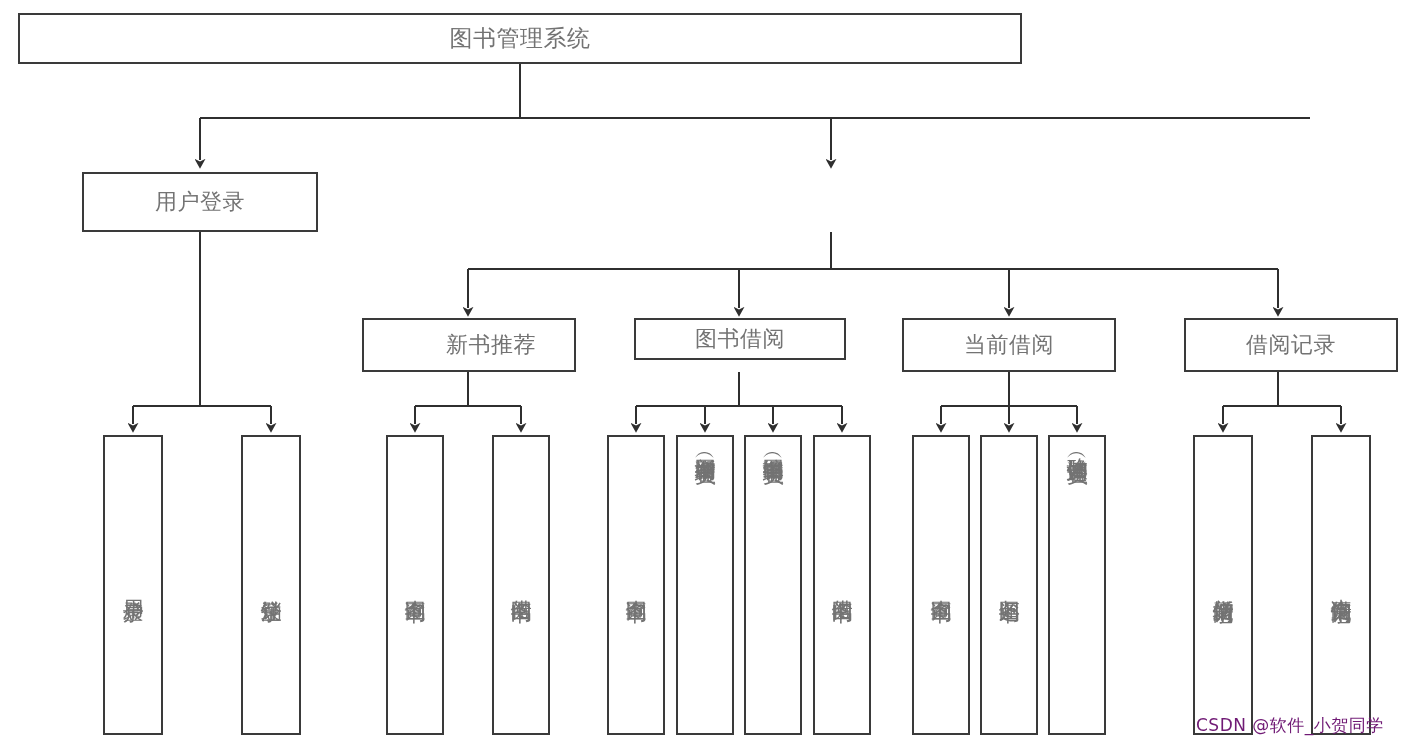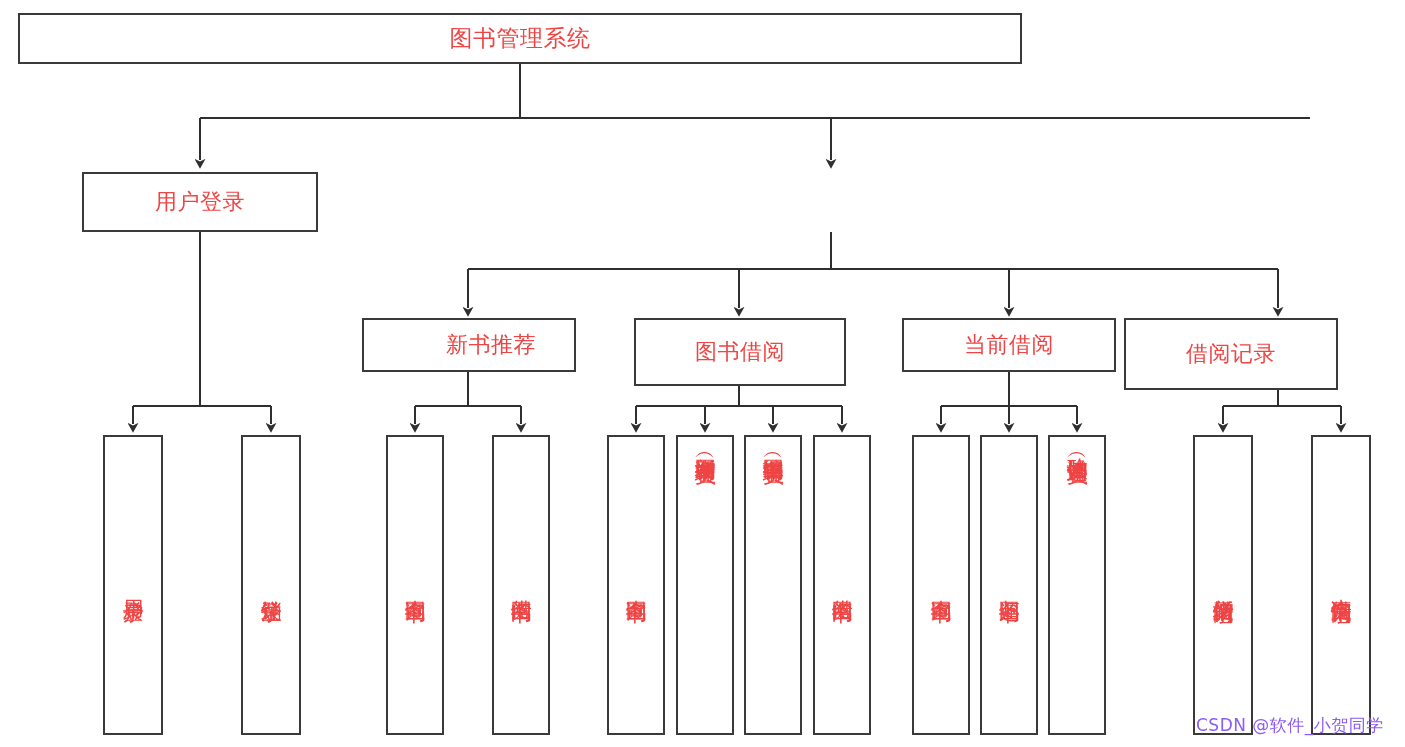--- a/index.html
+++ b/index.html
@@ -29,7 +29,7 @@
     display:flex;
     align-items:center;
     justify-content:center;
-    color:#ef4444;
+    color:#737373;
   }
   .node .label{
     display:block;

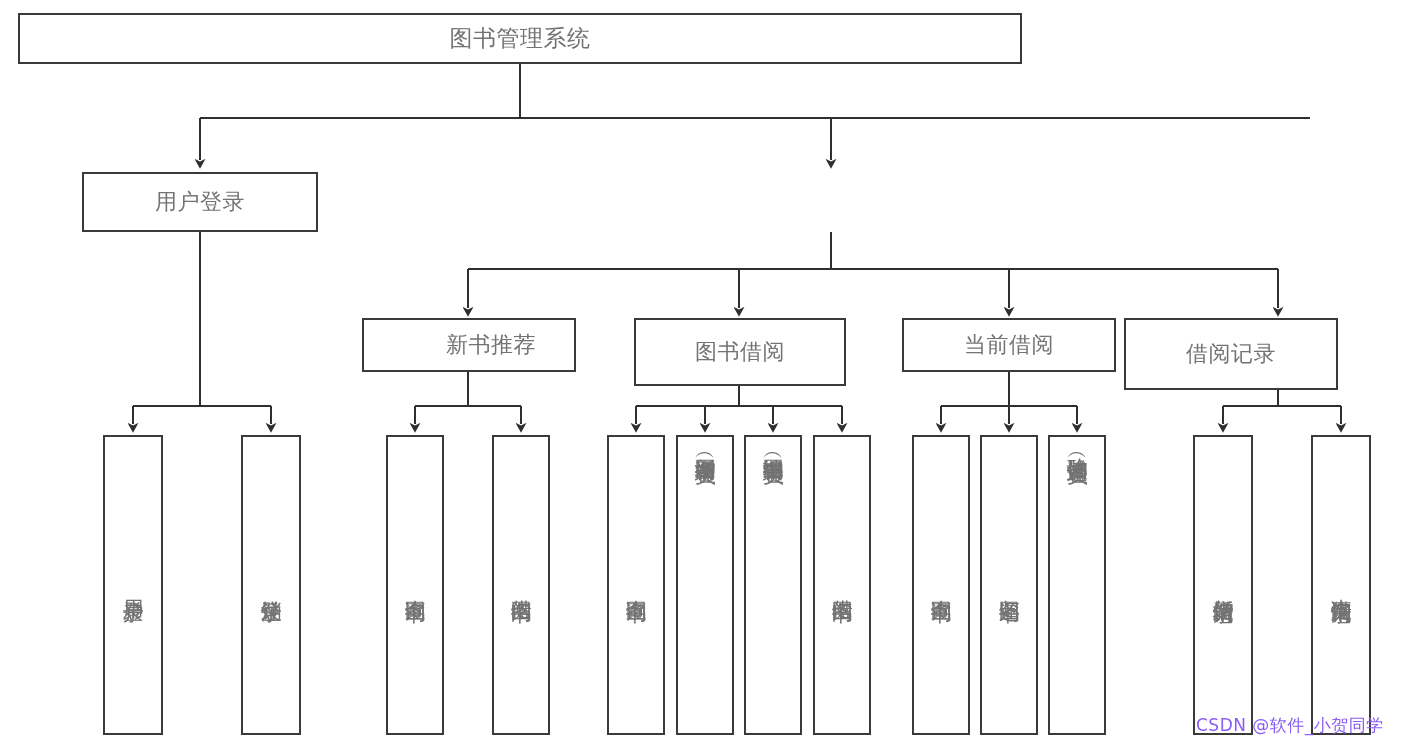--- a/index.html
+++ b/index.html
@@ -140,7 +140,7 @@
     <span class="label">新书推荐</span>
   </div>
 
-  <div class="node h" style="left:634px;top:318px;width:212px;height:68px;">
+  <div class="node h" style="left:634px;top:318px;width:212px;height:42px;">
     <span class="label">图书借阅</span>
   </div>
 

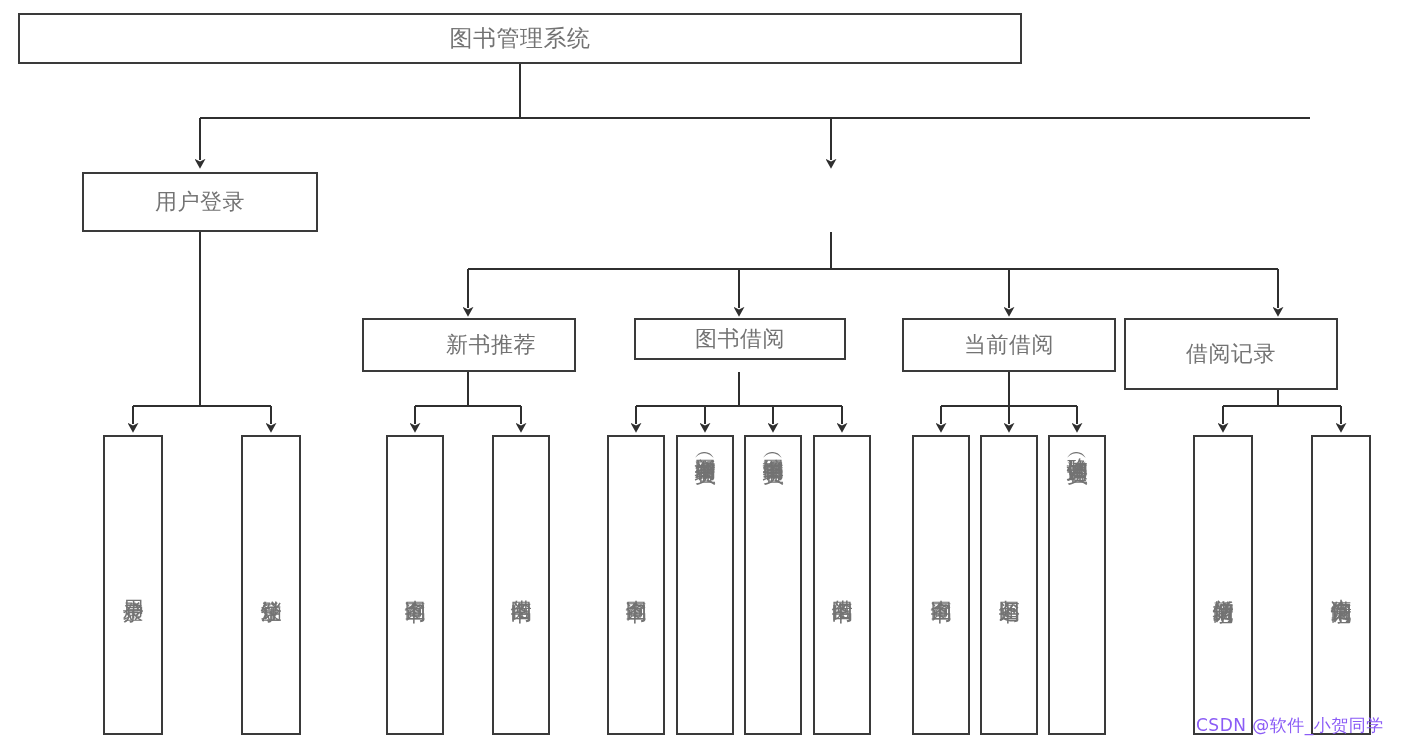--- a/index.html
+++ b/index.html
@@ -148,7 +148,7 @@
     <span class="label">当前借阅</span>
   </div>
 
-  <div class="node h" style="left:1124px;top:318px;width:214px;height:72px;font-family:Liberation Serif, serif;">
+  <div class="node h" style="left:1184px;top:318px;width:214px;height:54px;font-family:Liberation Serif, serif;">
     <span class="label">借阅记录</span>
   </div>
 

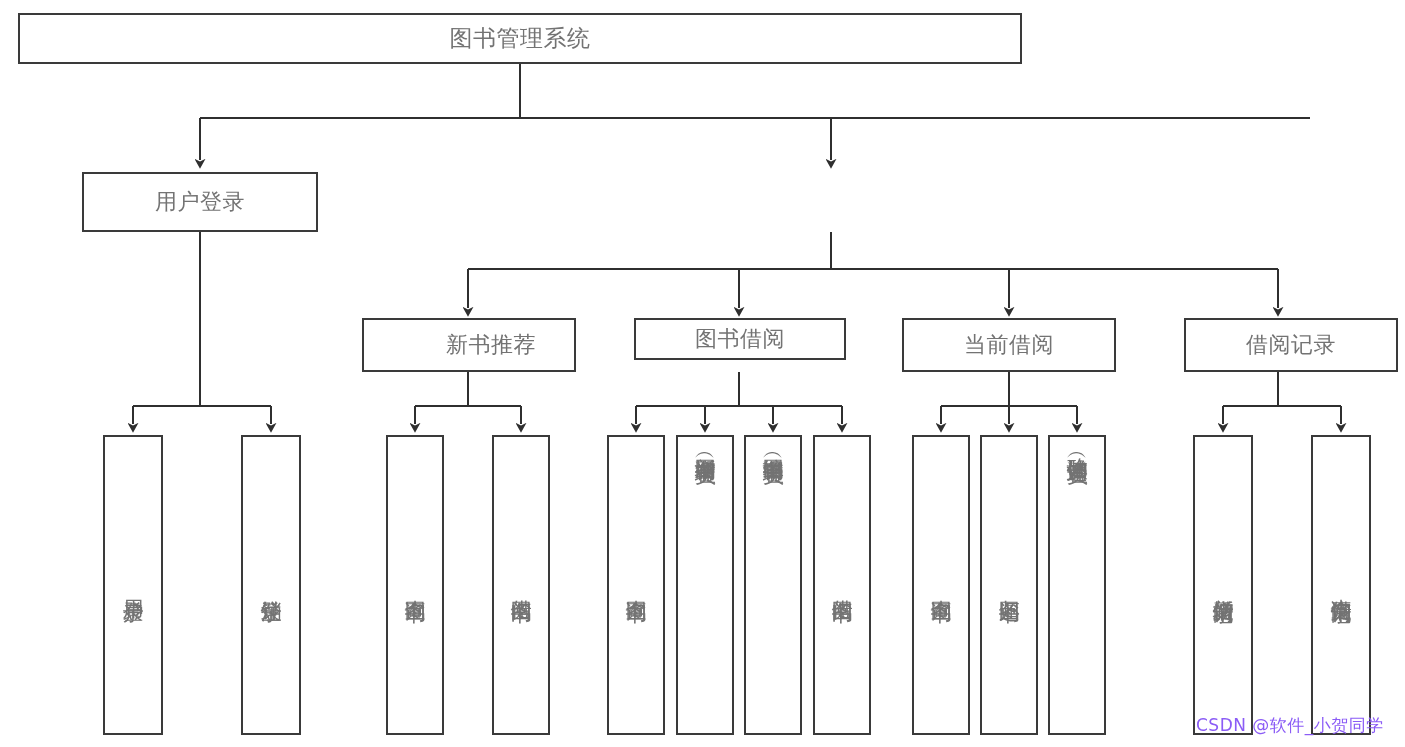--- a/index.html
+++ b/index.html
@@ -64,7 +64,7 @@
   }
   .watermark{
     position:absolute;
-    color:#8b5cf6;
+    color:#701a75;
     font-size:17px;
     letter-spacing:0.5px;
     white-space:nowrap;

